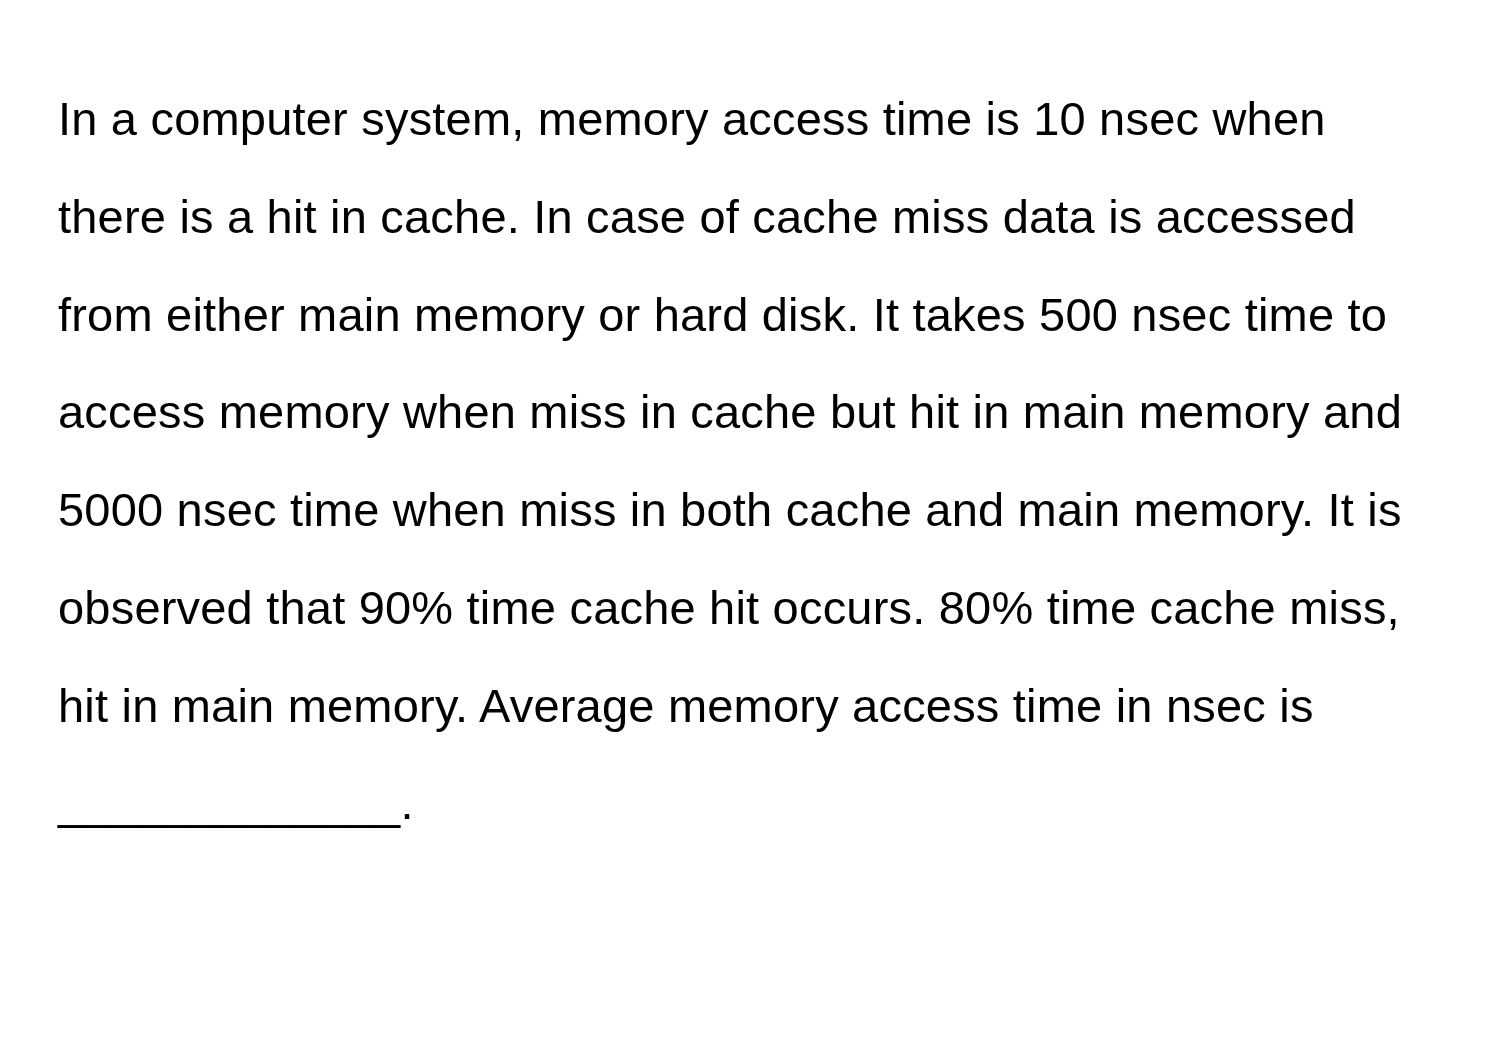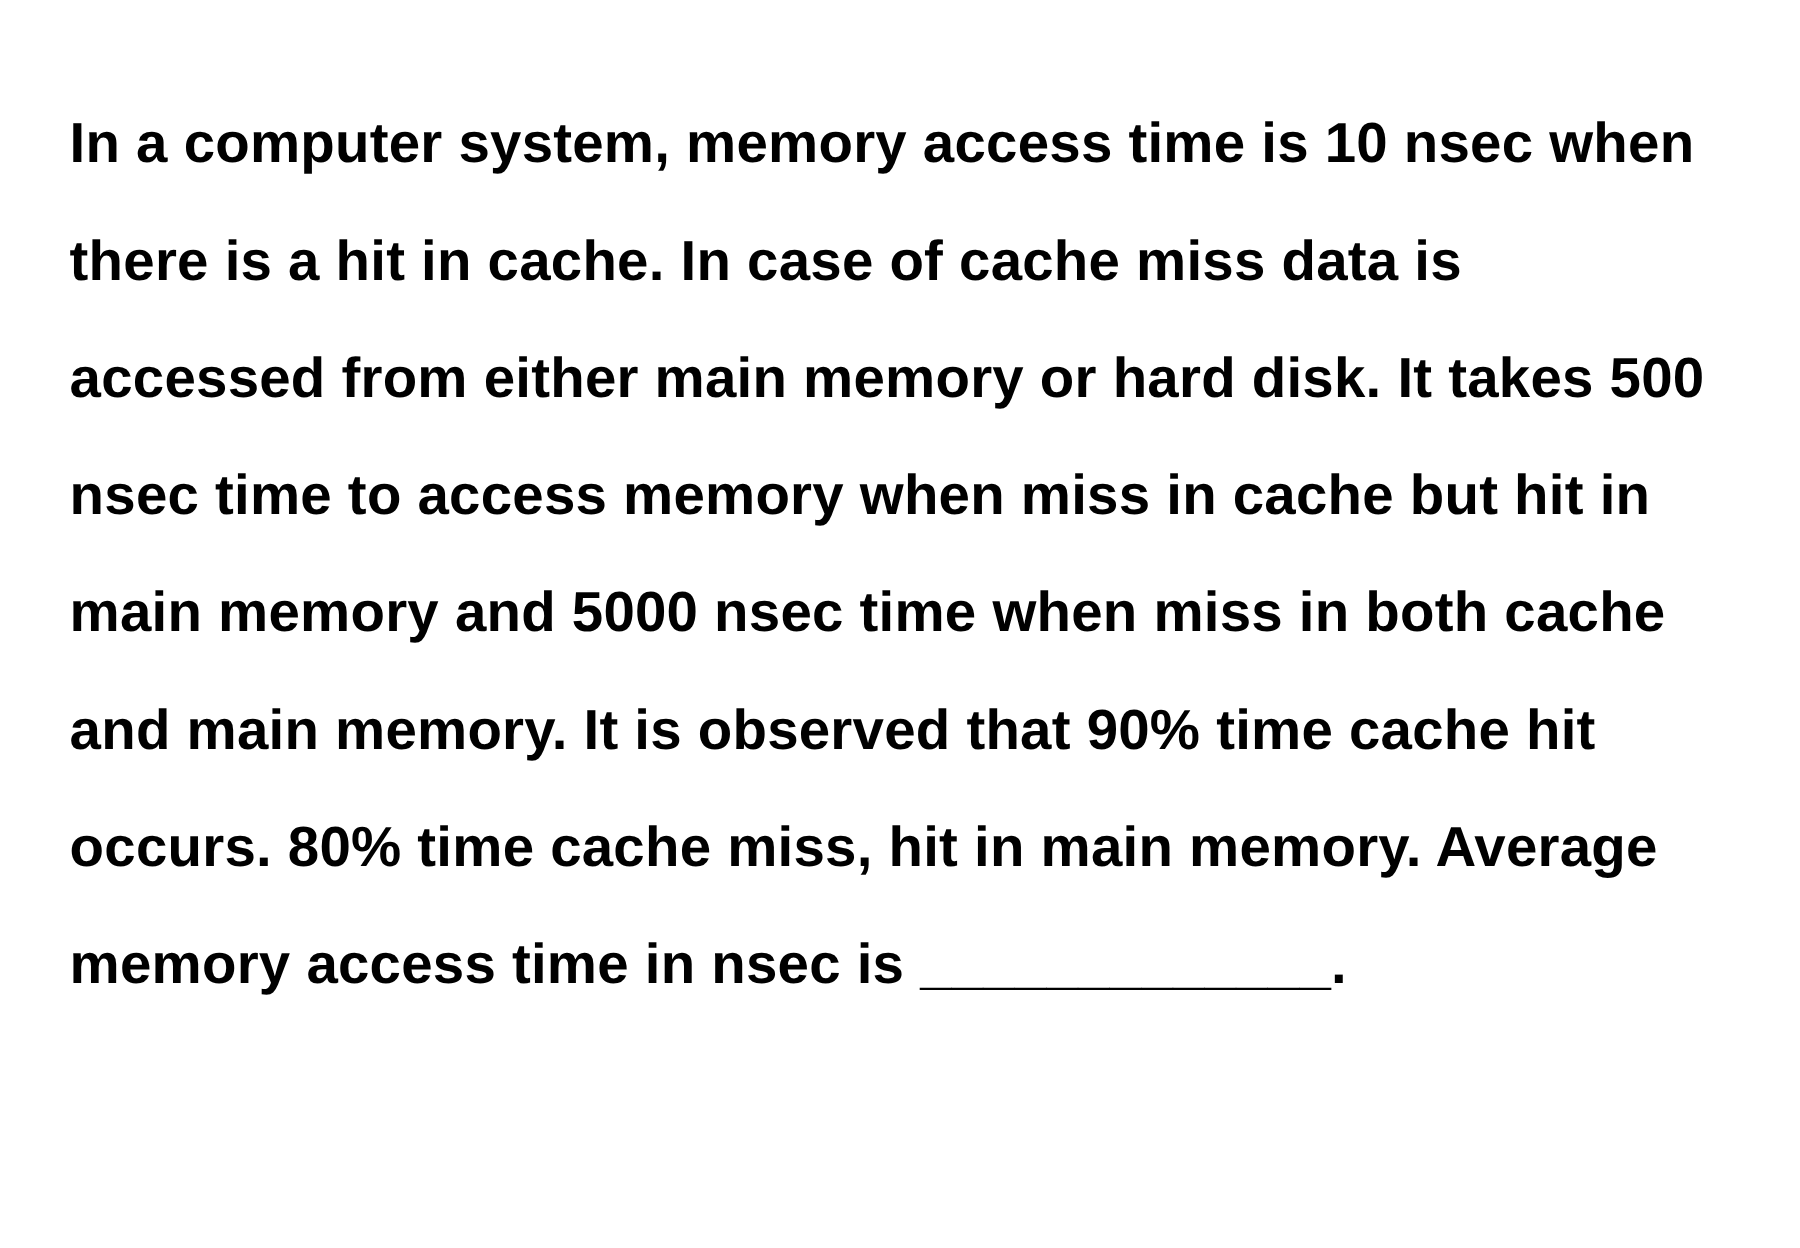--- a/index.html
+++ b/index.html
@@ -19,7 +19,7 @@
     font-size: 47px;
     line-height: 2.08;
     letter-spacing: 0.2px;
-    font-weight: 700;
+    font-weight: 400;
   }
 </style>
 </head>

